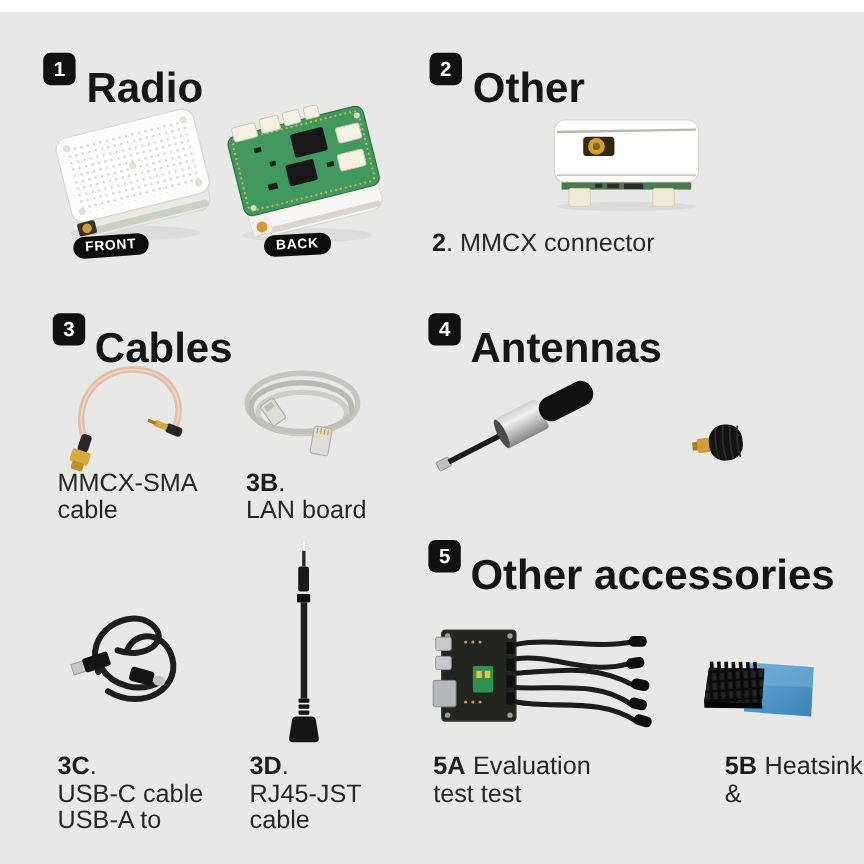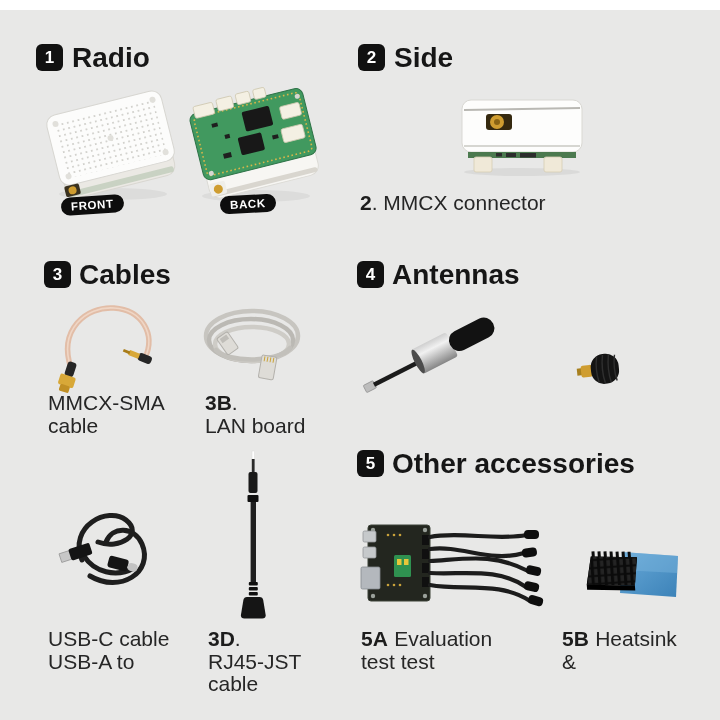--- a/index.html
+++ b/index.html
@@ -9,7 +9,7 @@
   .badge{position:absolute;width:27px;height:27px;background:#111111;color:#ffffff;
          border-radius:6px;display:flex;align-items:center;justify-content:center;
          font-weight:700;font-size:17px;}
-  .heading{position:absolute;font-size:28px;font-weight:700;color:#161616;line-height:33px;white-space:nowrap;}
+  .heading{position:absolute;font-size:35px;font-weight:700;color:#161616;line-height:33px;white-space:nowrap;margin-top:16px;}
   .caption{position:absolute;font-size:21px;line-height:22.5px;color:#262626;white-space:nowrap;}
   .caption b{font-weight:700;color:#1d1d1d;}
   .caption .sp{margin-left:0.30em;}

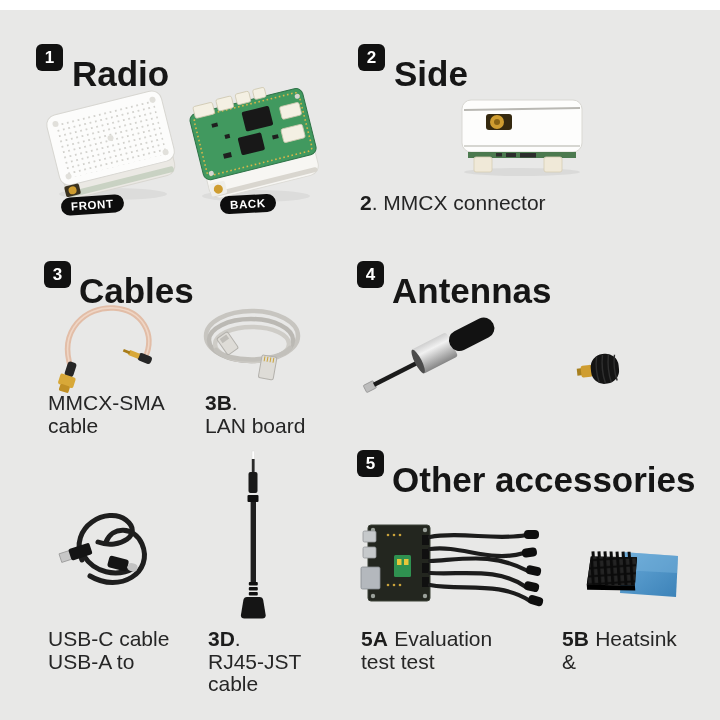--- a/index.html
+++ b/index.html
@@ -87,7 +87,7 @@
 <div class="badge" style="left:358px;top:44px">
     <span>2</span>
   </div>
-<div class="heading" style="left:394px;top:41px">Side</div>
+<div class="heading" style="left:394px;top:41px">Other</div>
 
 <svg style="left:452px;top:94px" width="140" height="82" viewBox="0 0 140 82">
   <ellipse cx="70" cy="78" rx="58" ry="4" fill="rgba(0,0,0,0.06)"></ellipse>

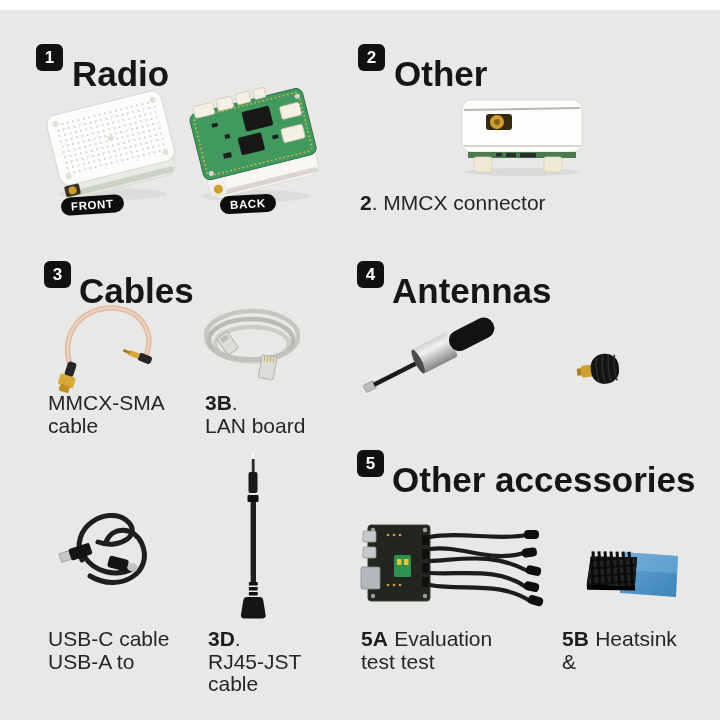--- a/index.html
+++ b/index.html
@@ -311,6 +311,7 @@
 </svg>
 
 <div class="caption" style="left:48px;top:628px">
+  <div><b>3C</b><span>.</span></div>
   <div>USB-C cable</div>
   <div>USB-A to</div>
 </div>

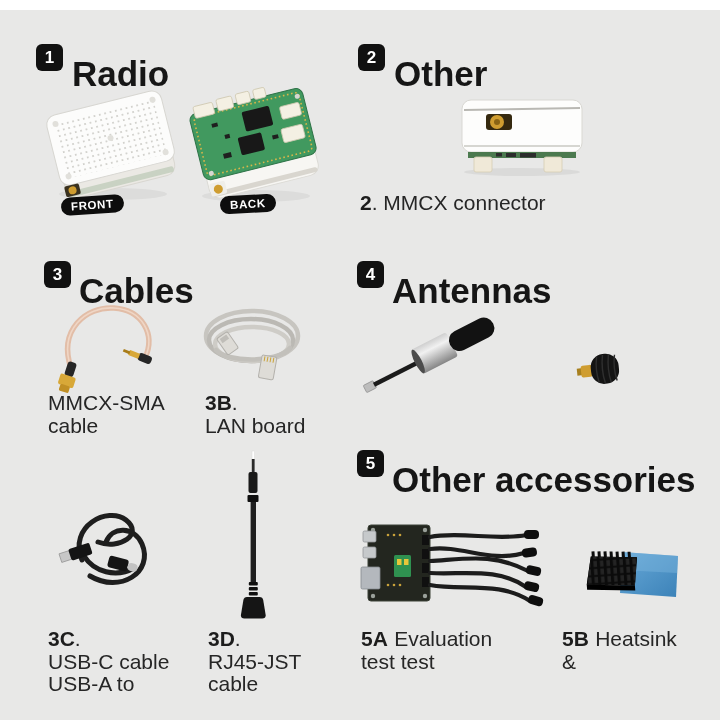--- a/index.html
+++ b/index.html
@@ -277,7 +277,7 @@
   <div>test test</div>
 </div>
 
-<div class="caption" style="left:562px;top:628px">
+<div class="caption" style="left:604px;top:628px">
   <div><b>5B</b><span class="sp">Heatsink</span></div>
   <div>&amp;</div>
 </div>

